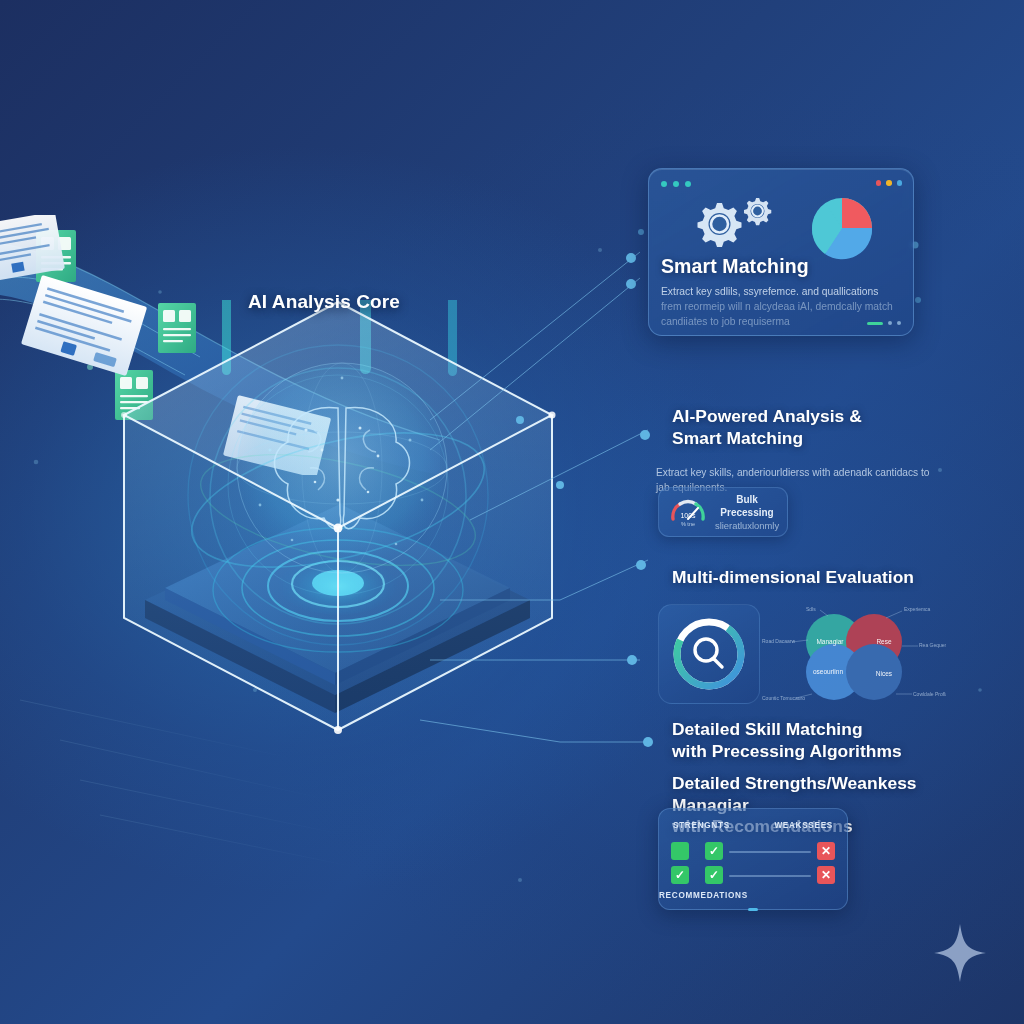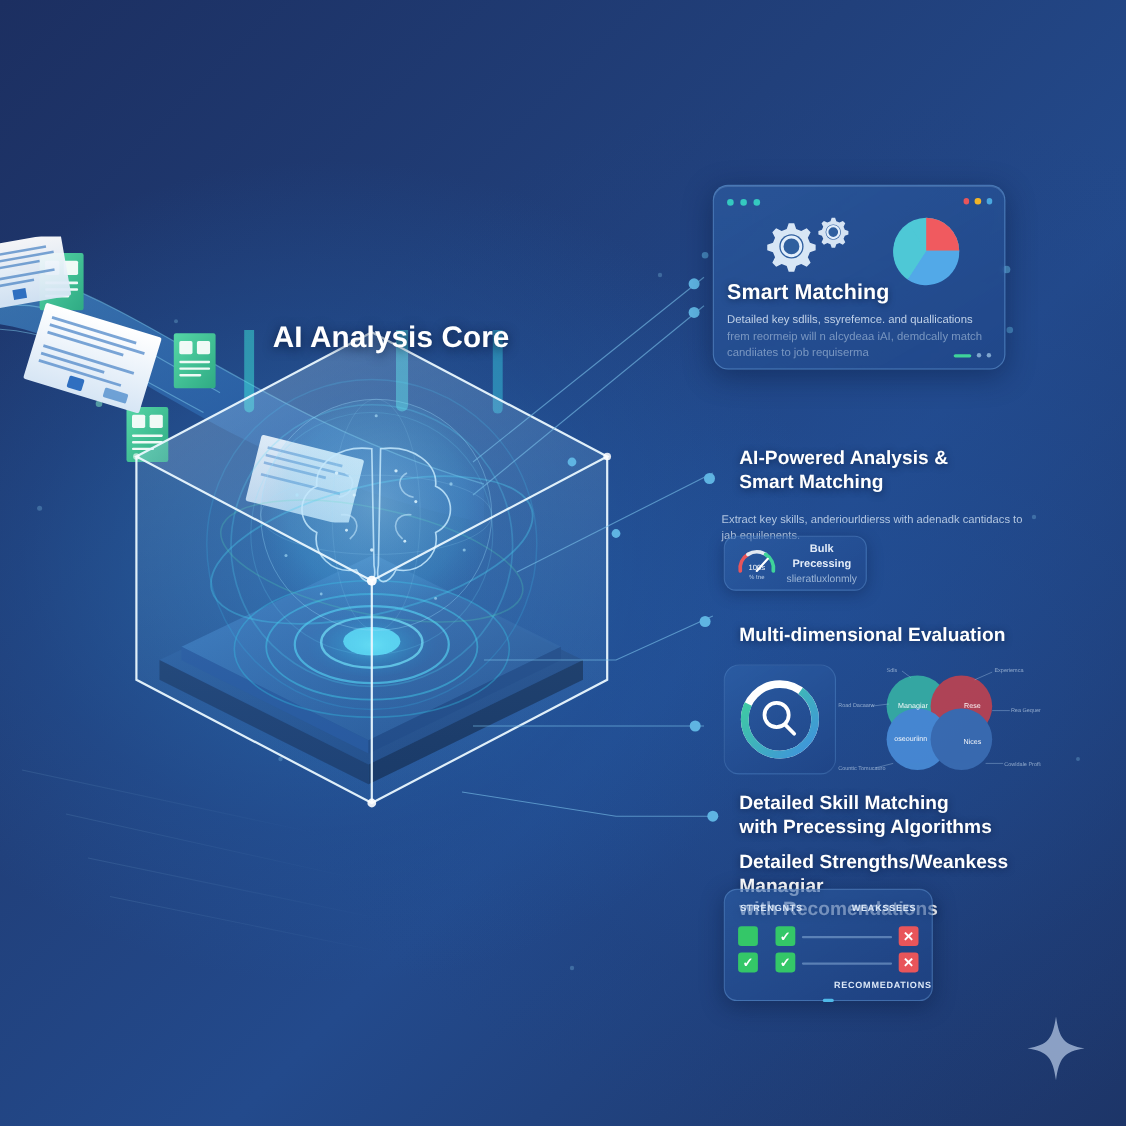--- a/index.html
+++ b/index.html
@@ -22,7 +22,7 @@
   .cube-wrap{position:absolute;left:110px;top:300px;width:460px;height:440px;}
 
   
-  .core-title{position:absolute;left:248px;top:291px;font-size:27px;font-weight:700;
+  .core-title{position:absolute;left:248px;top:291px;font-size:19px;font-weight:700;
     color:#ffffff;letter-spacing:.1px;text-shadow:0 2px 10px rgba(8,20,50,.8);}
 
   

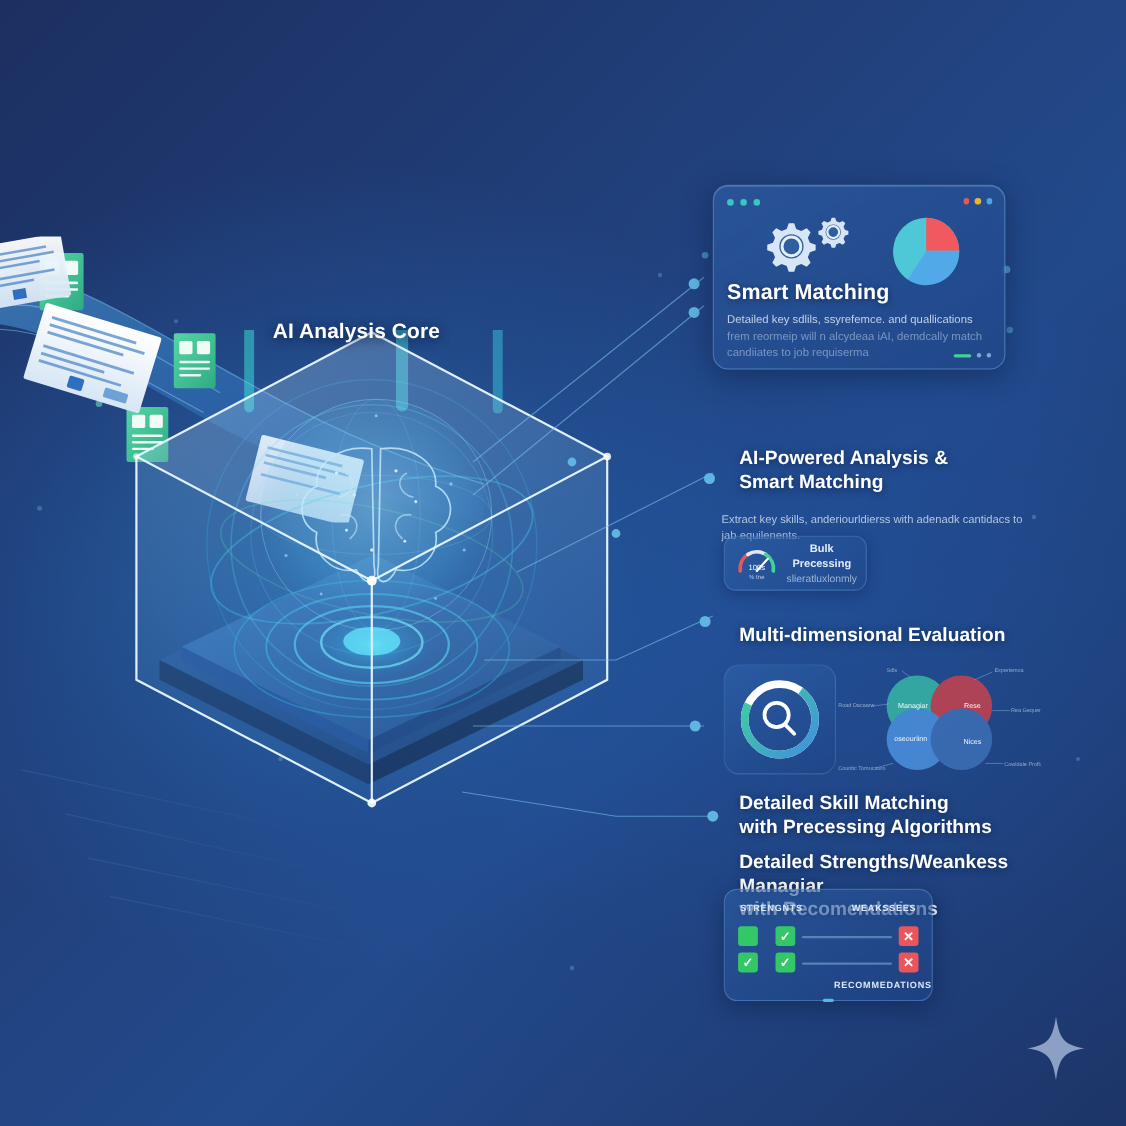--- a/index.html
+++ b/index.html
@@ -415,7 +415,7 @@
 
     <div class="smart-title">Smart Matching</div>
     <div class="smart-body">
-      <span>Detailed key sdlils, ssyrefemce. and quallications</span><br>
+      <span>Extract key sdlils, ssyrefemce. and quallications</span><br>
       <span class="ghost">frem reormeip will n alcydeaa iAI, demdcally match</span><br>
       <span class="ghost">candiiates to job requiserma</span>
     </div>

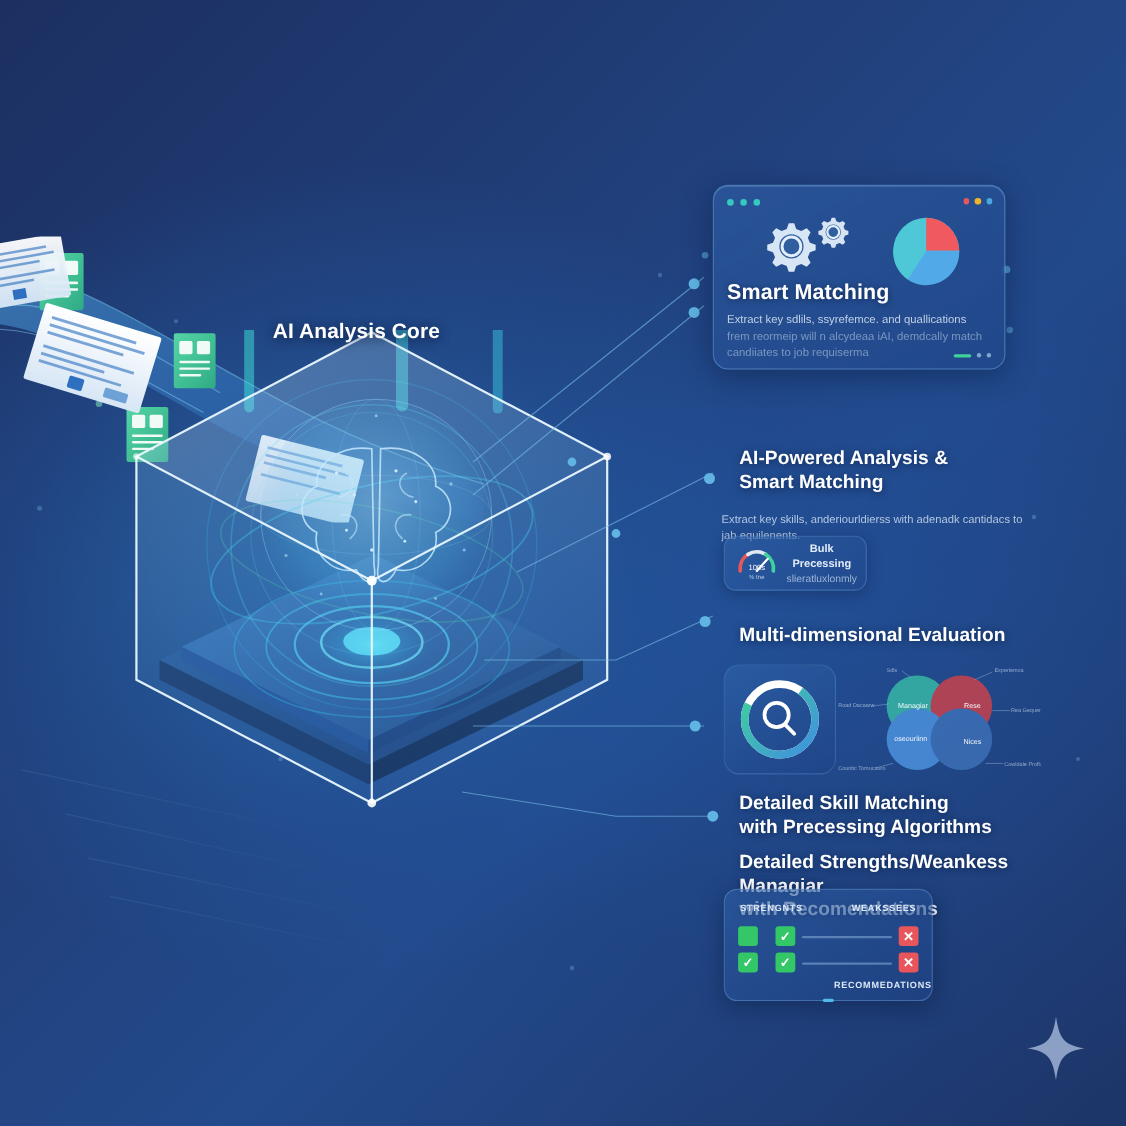--- a/index.html
+++ b/index.html
@@ -85,7 +85,7 @@
   .sq.green{background:#34c768;}
   .sq.red{background:#e8555a;}
   .row .line{position:absolute;left:54px;top:14px;width:86px;height:1.5px;background:rgba(170,205,240,.42);border-radius:1px;}
-  .panel .ft{position:absolute;bottom:9px;width:100%;text-align:right;font-size:8.2px;
+  .panel .ft{position:absolute;bottom:9px;width:100%;text-align:left;font-size:8.2px;
     font-weight:700;letter-spacing:.7px;color:#dce8f7;}
   .panel .nub{position:absolute;bottom:-2px;left:50%;transform:translateX(-50%);width:10px;height:3px;
     border-radius:2px;background:#4fb9e8;}

